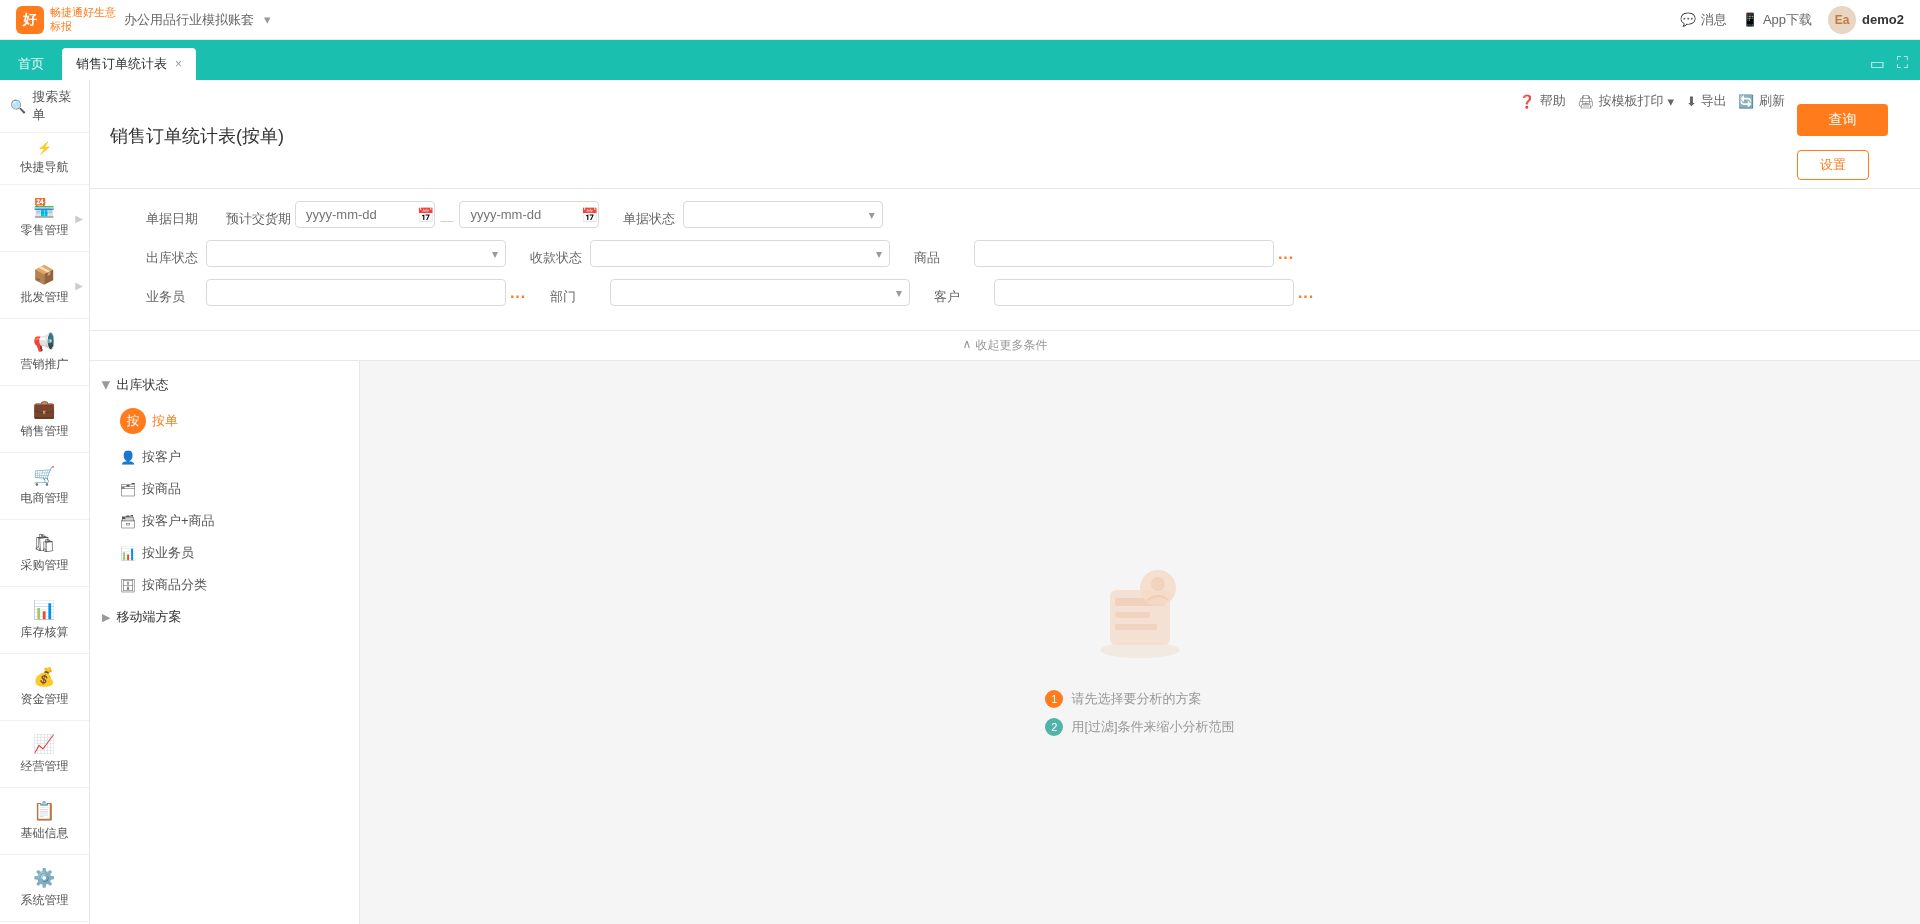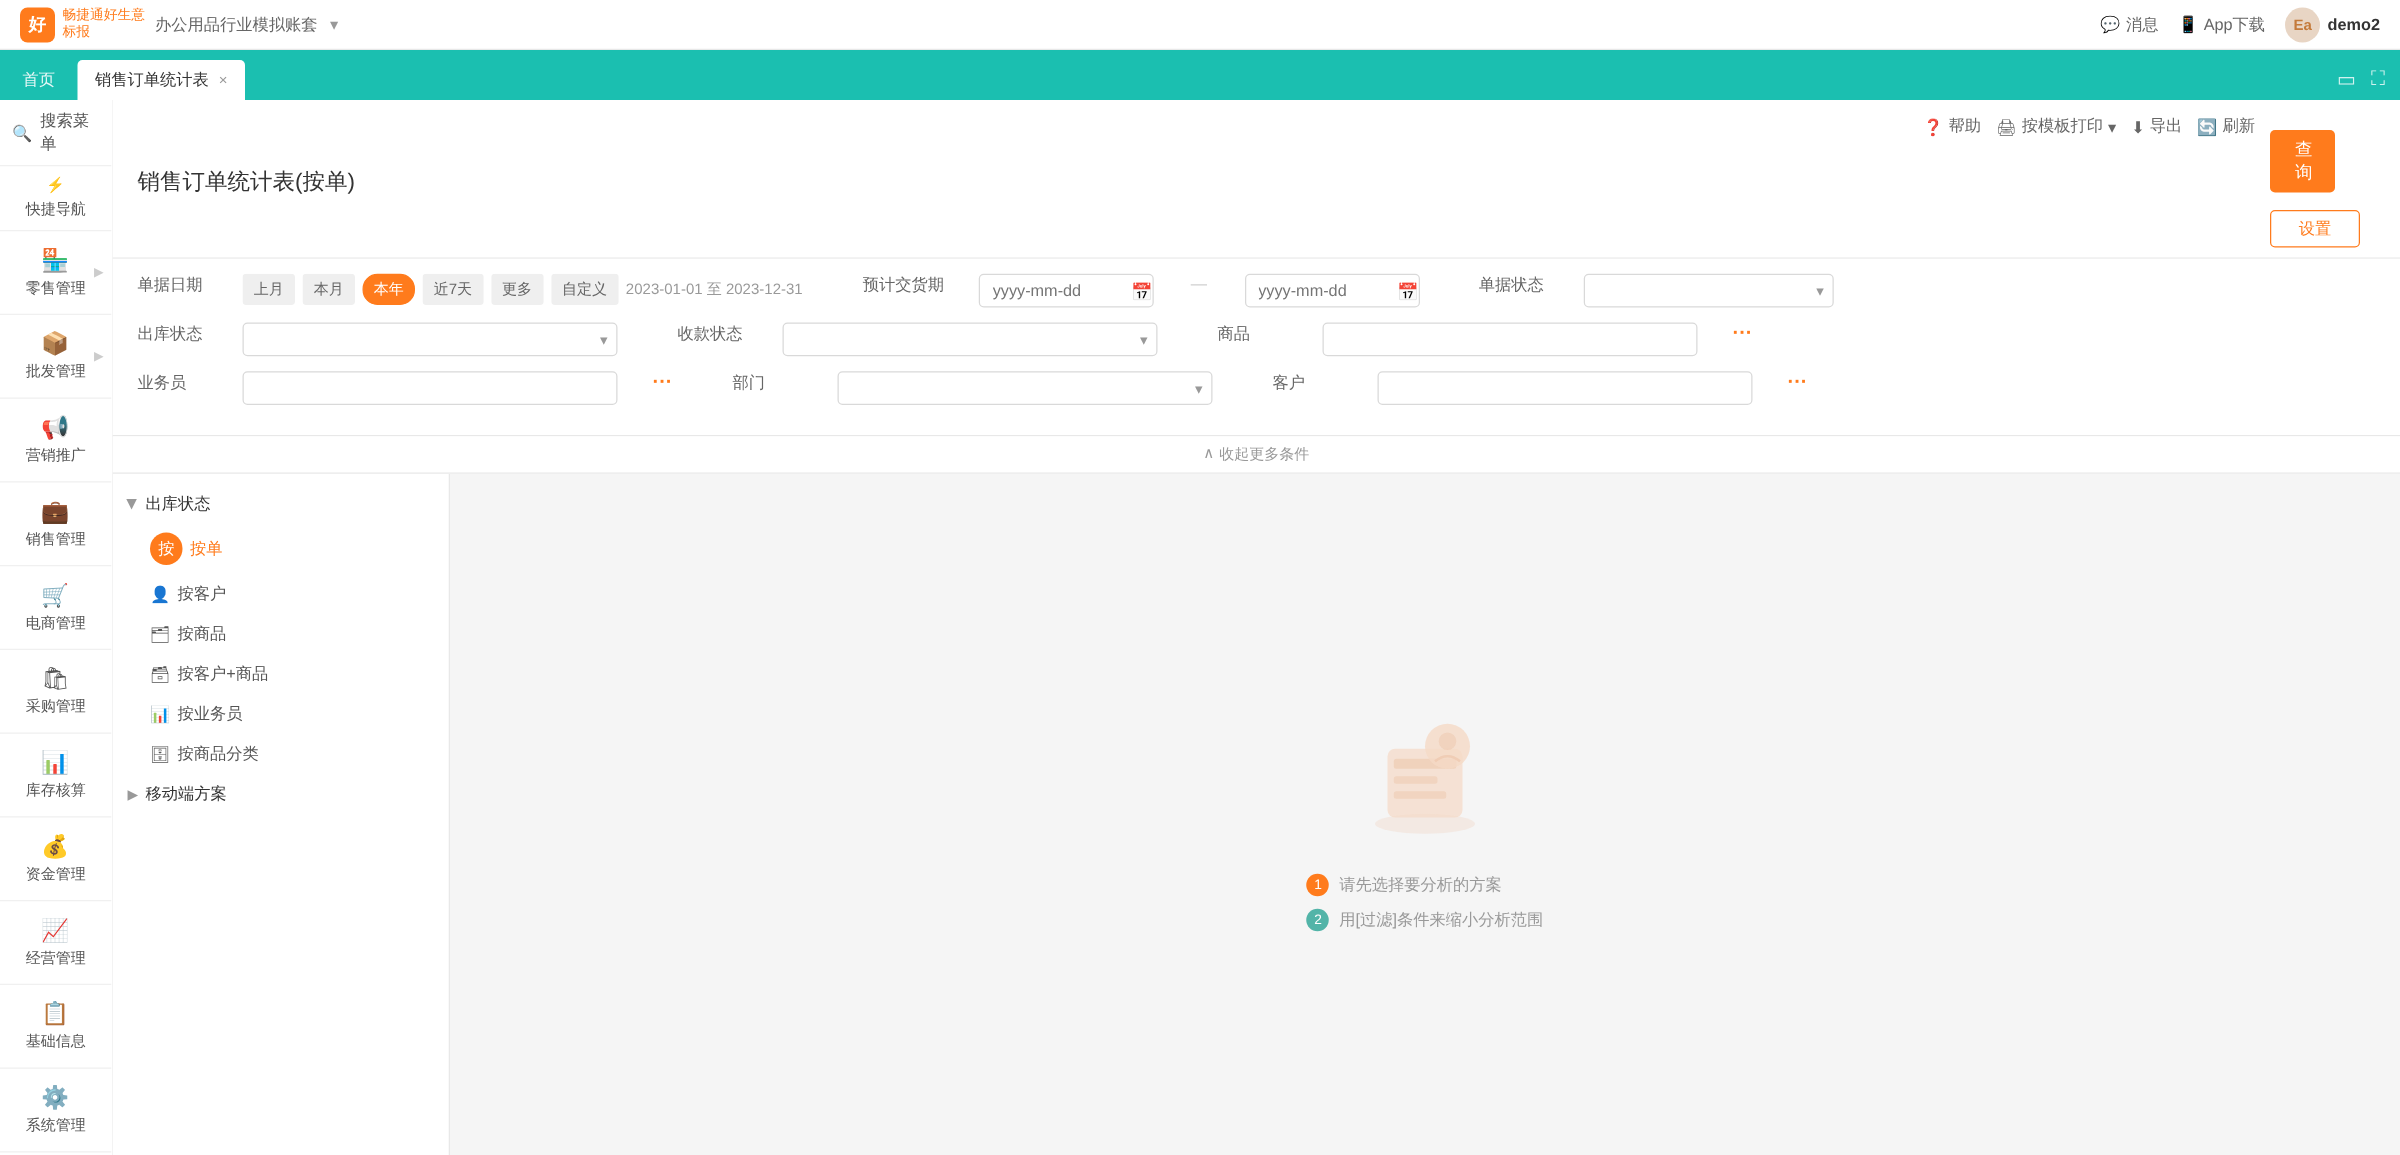--- a/index.html
+++ b/index.html
@@ -44,7 +44,7 @@
     .page-title { font-size: 18px; font-weight: 500; color: #333; }
     .page-actions { display: flex; align-items: center; gap: 12px; }
     .page-action-btn { display: flex; align-items: center; gap: 4px; color: #666; cursor: pointer; font-size: 13px; }
-    .query-btn { background: #ff7b1c; color: white; border: none; padding: 7px 20px; border-radius: 4px; cursor: pointer; font-size: 14px; display: block; width: 52px; margin-bottom: 6px; }
+    .query-btn { background: #ff7b1c; color: white; border: none; padding: 7px 20px; border-radius: 4px; cursor: pointer; font-size: 14px; display: block; width: 91px; margin-bottom: 6px; }
     .settings-btn { background: #fff; color: #ff7b1c; border: 1px solid #ff7b1c; padding: 5px 16px; border-radius: 4px; cursor: pointer; font-size: 13px; display: block; width: 72px; }
 
     

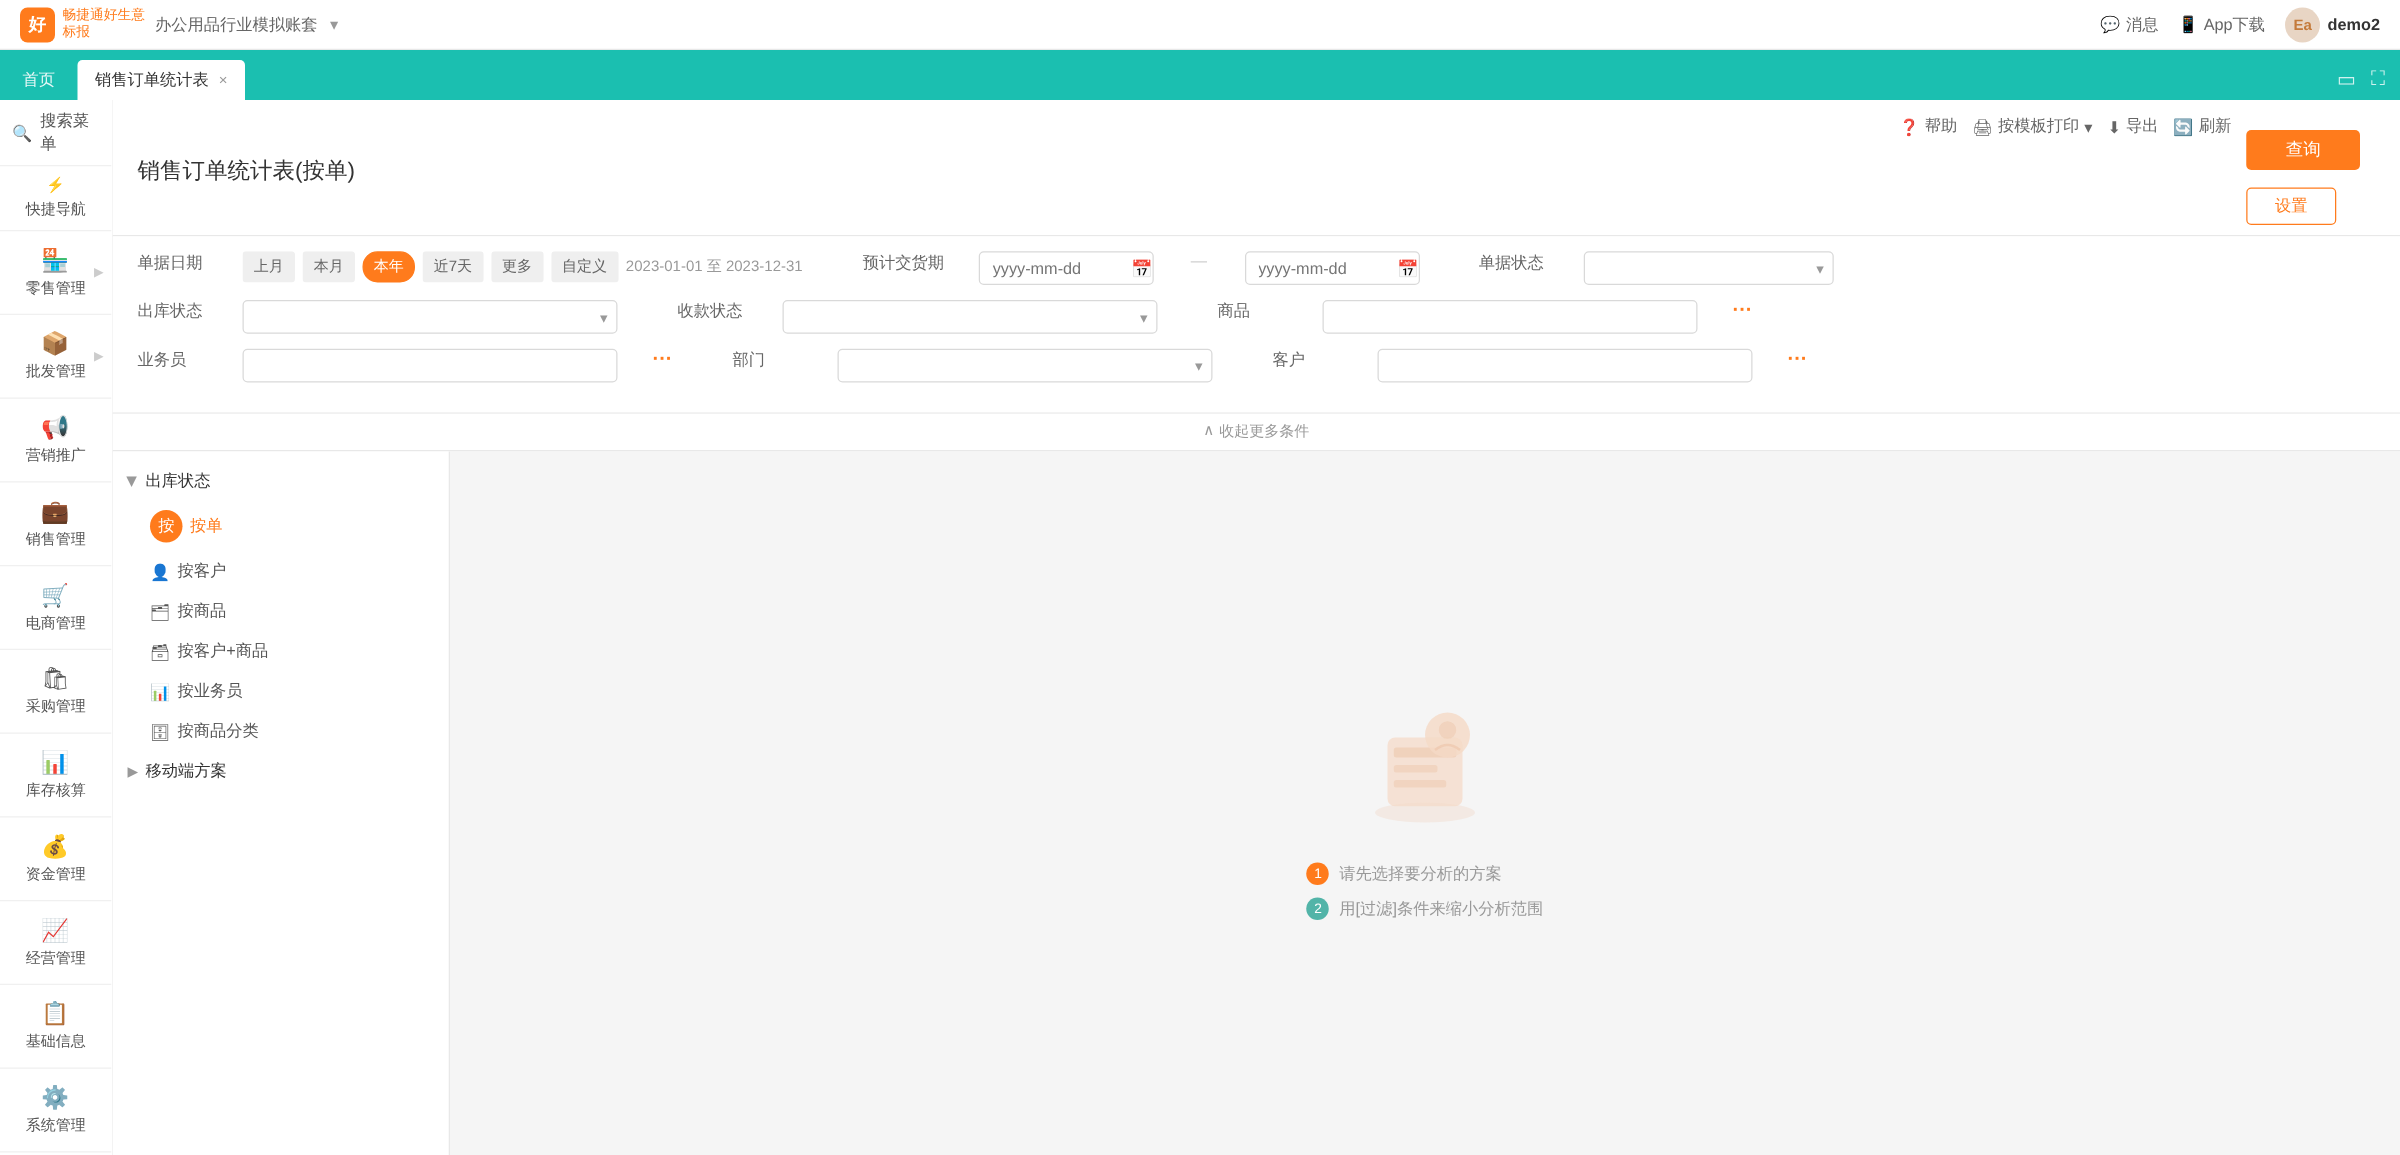--- a/index.html
+++ b/index.html
@@ -49,7 +49,7 @@
 
     
     .filter-area { background: #fff; padding: 12px 20px; border-bottom: 1px solid #e8e8e8; }
-    .filter-row { display: flex; align-items: flex-start; gap: 28px; margin-bottom: 12px; flex-wrap: wrap; }
+    .filter-row { display: flex; align-items: flex-end; gap: 4px; margin-bottom: 12px; flex-wrap: wrap; margin-left: 36px; }
     .filter-label { color: #666; font-size: 13px; white-space: nowrap; min-width: 56px; }
     .filter-date-group { display: flex; align-items: center; gap: 6px; }
     .date-btn { padding: 3px 8px; border-radius: 3px; font-size: 12px; cursor: pointer; border: 1px solid transparent; color: #666; }

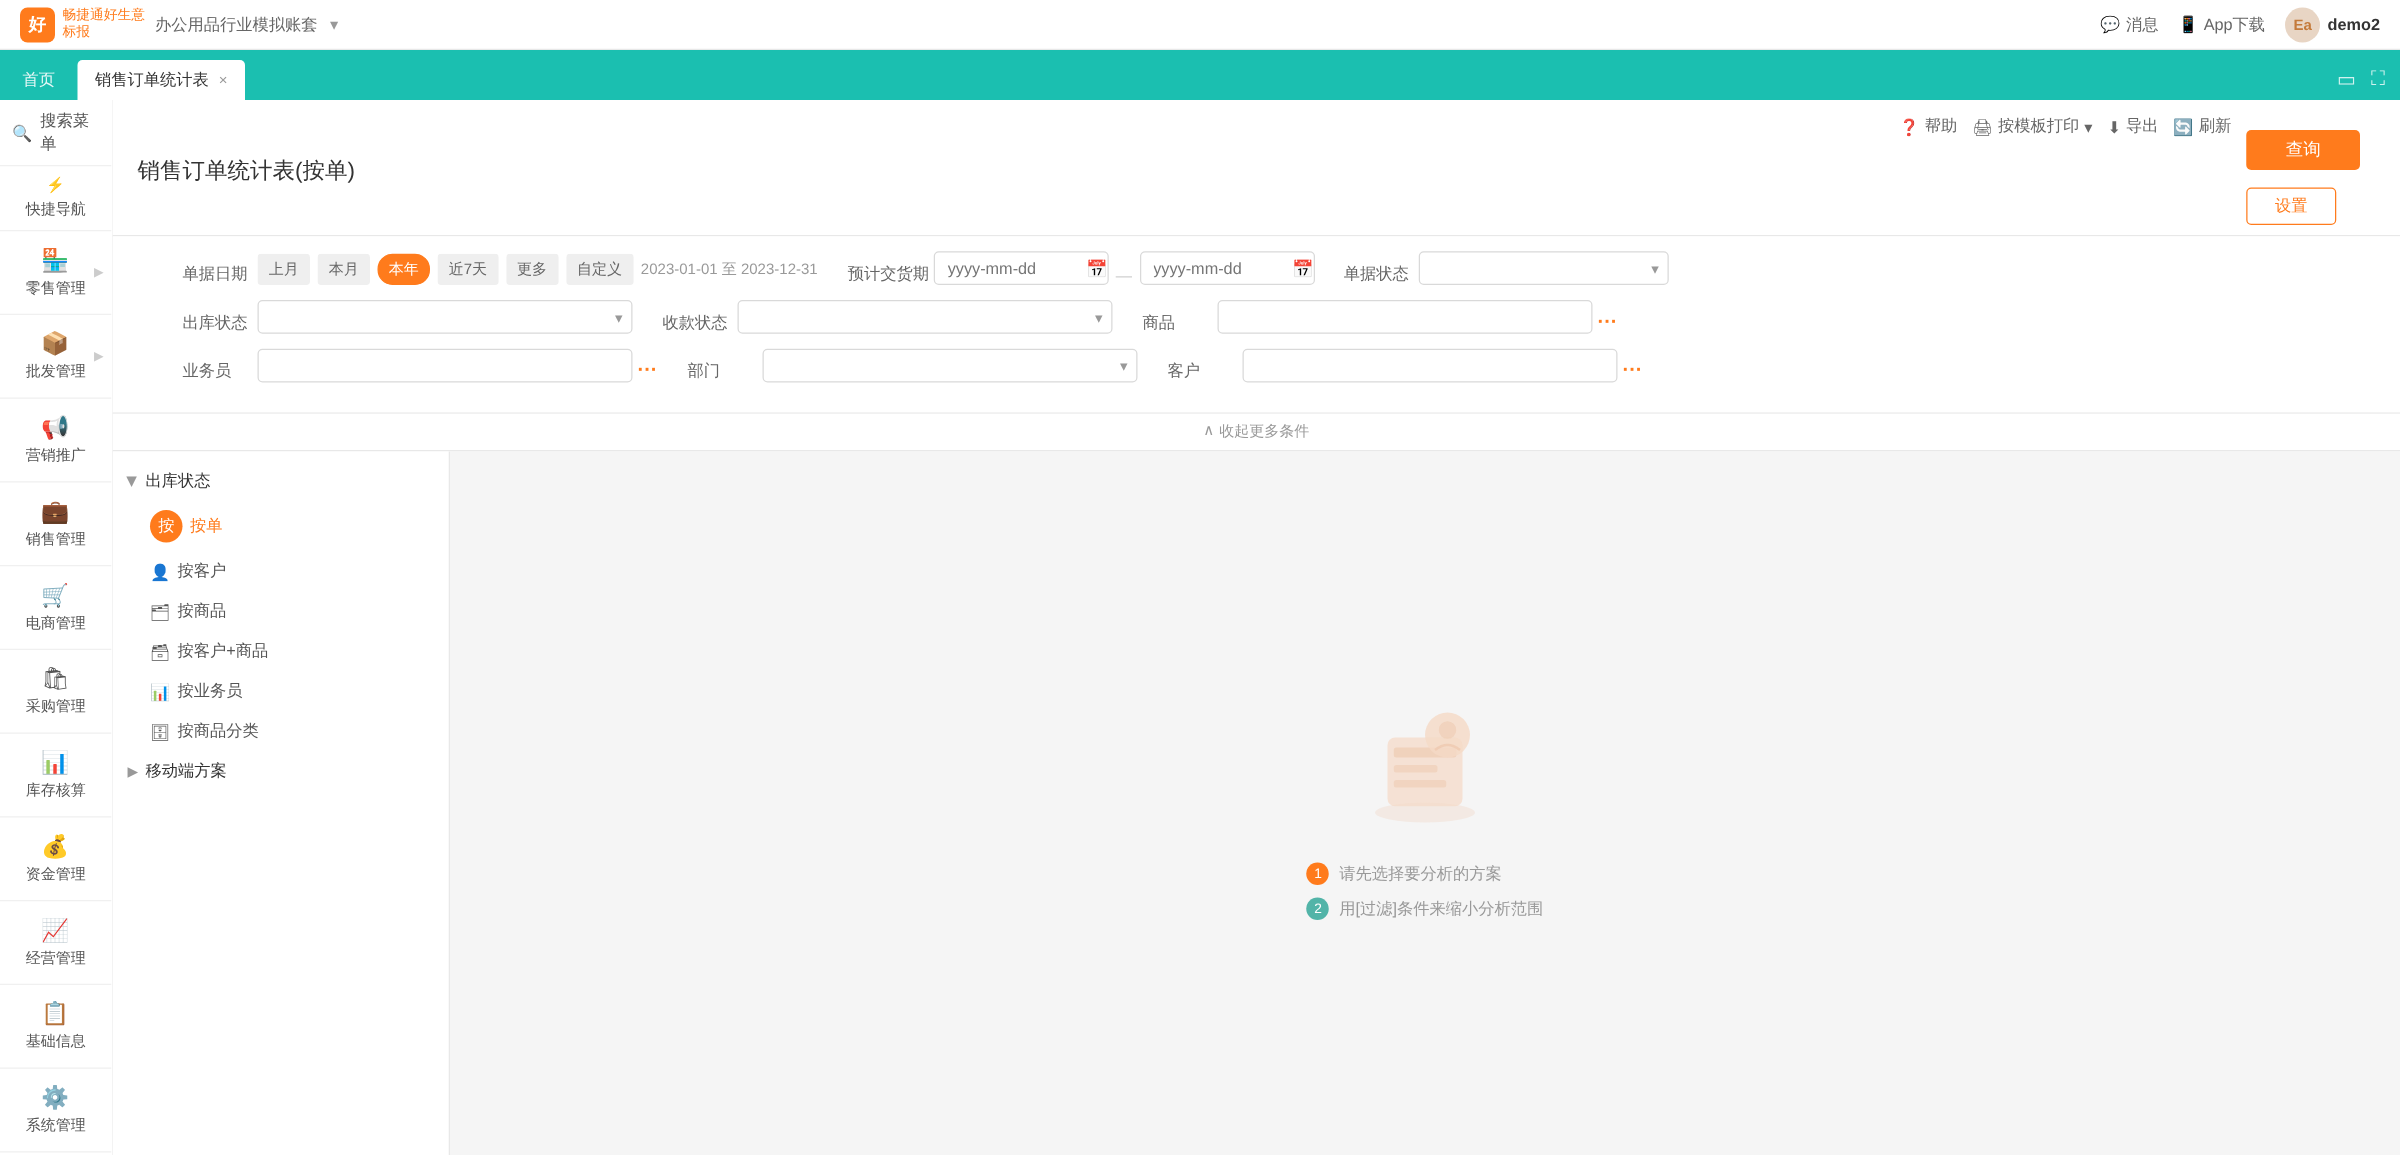--- a/index.html
+++ b/index.html
@@ -242,15 +242,6 @@
 
       <div class="filter-row">
         <span class="filter-label">单据日期</span>
-        <div class="filter-date-group">
-          <button class="date-btn">上月</button>
-          <button class="date-btn">本月</button>
-          <button class="date-btn active">本年</button>
-          <button class="date-btn">近7天</button>
-          <button class="date-btn">更多</button>
-          <button class="date-btn">自定义</button>
-          <span class="date-range-text">2023-01-01 至 2023-12-31</span>
-        </div>
         <span class="filter-label" style="margin-left:20px">预计交货期</span>
         <div class="date-input-wrap">
           <input class="date-input" placeholder="yyyy-mm-dd" style="">

